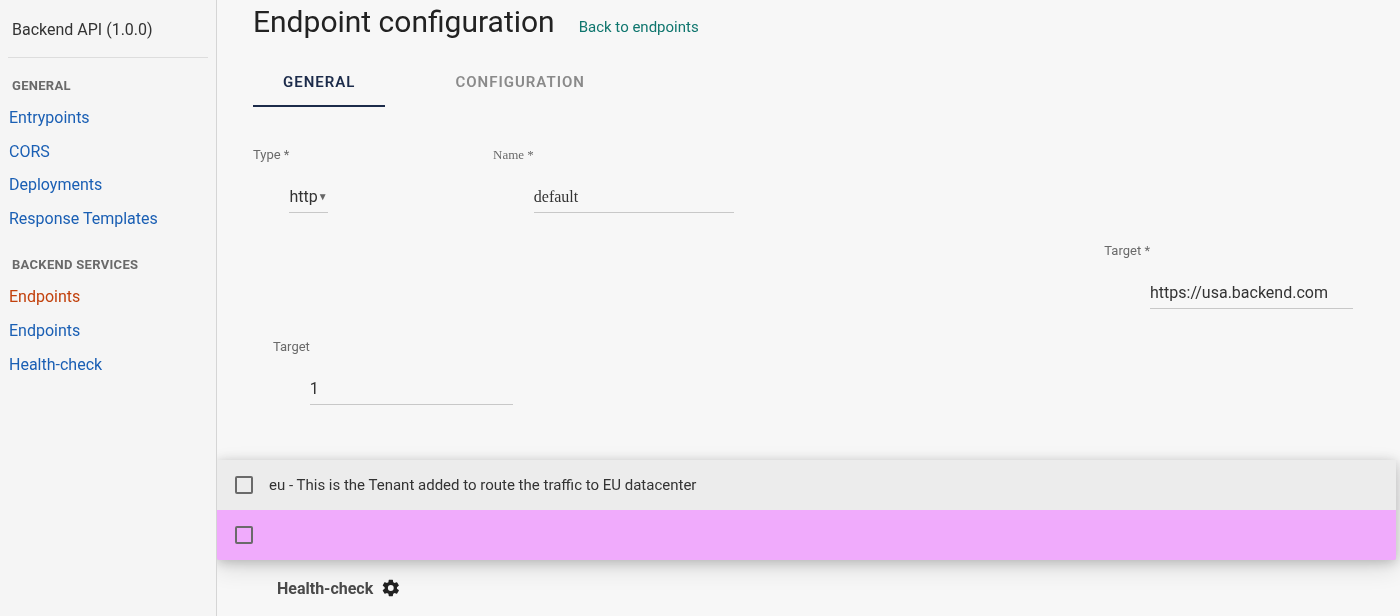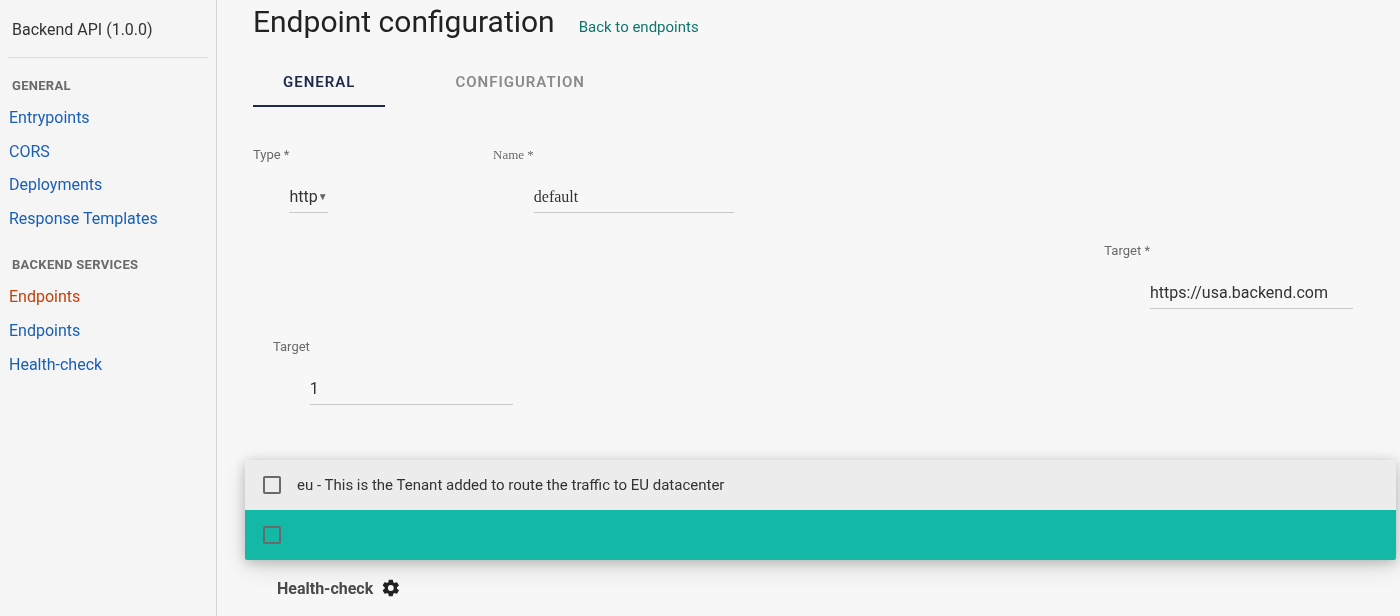--- a/index.html
+++ b/index.html
@@ -167,10 +167,10 @@
 
     .dropdown-panel {
       position: absolute;
-      left: 28px;
+      left: 0;
       right: 4px;
       top: 460px;
-      background: #14b8a6;
+      background: #f0abfc;
       box-shadow: 0 2px 12px rgba(0,0,0,0.2), 0 8px 24px rgba(0,0,0,0.12);
       border-radius: 2px;
       z-index: 10;

